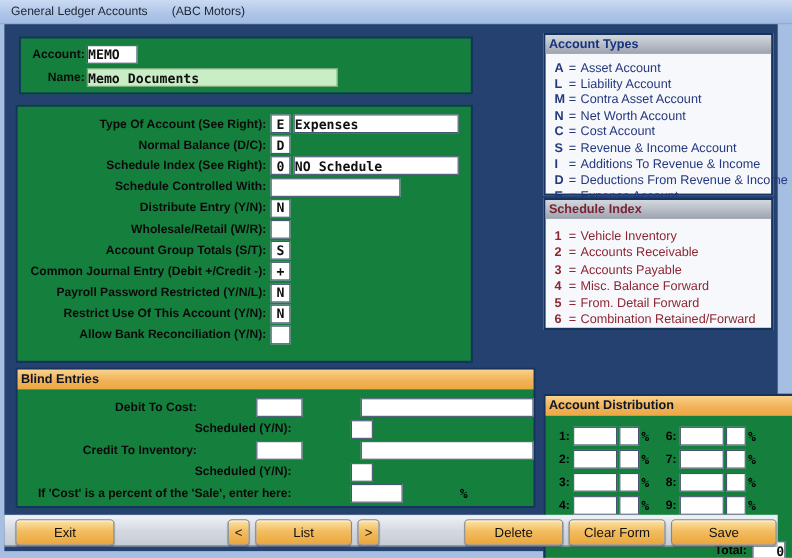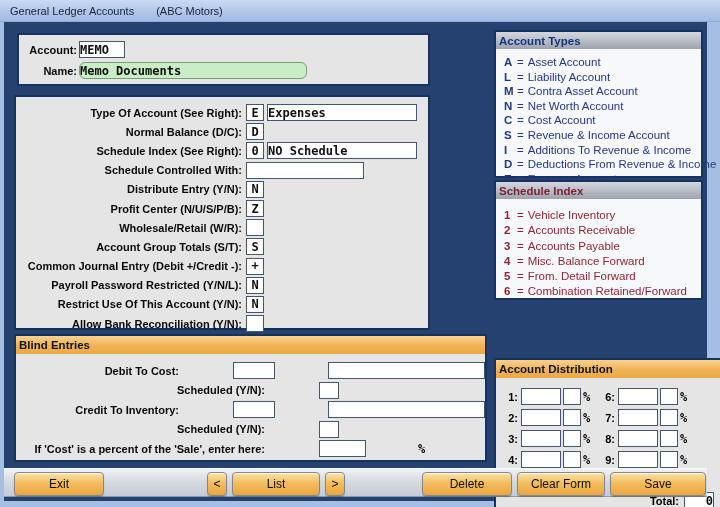--- a/index.html
+++ b/index.html
@@ -24,7 +24,7 @@
   }
   
   .panel {
-    position:absolute; background:#e5e5e5; border:2px solid #16325f;
+    position:absolute; background:#15803d; border:2px solid #16325f;
   }
   .panel-hdr {
     height:18px; display:flex; align-items:center; padding-left:3px;

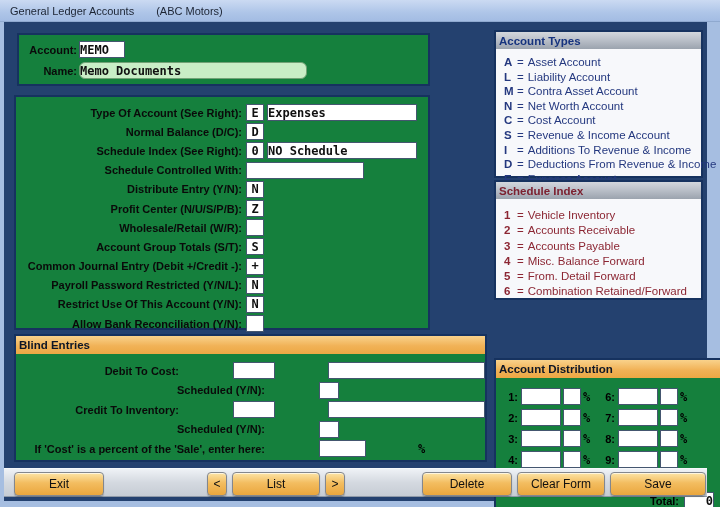--- a/index.html
+++ b/index.html
@@ -50,7 +50,7 @@
   .hrow { display:flex; align-items:center; height:21px; }
   .hrow .lbl { width:58px; text-align:right; margin-right:2px; }
   #acct-fld { width:46px; }
-  #name-fld { width:228px;border-radius:6px; }
+  #name-fld { width:228px; }
   
   #main-panel { left:14px; top:95px; width:416px; height:235px; padding-top:6px; }
   .frow { display:flex; align-items:center; height:19.2px; }

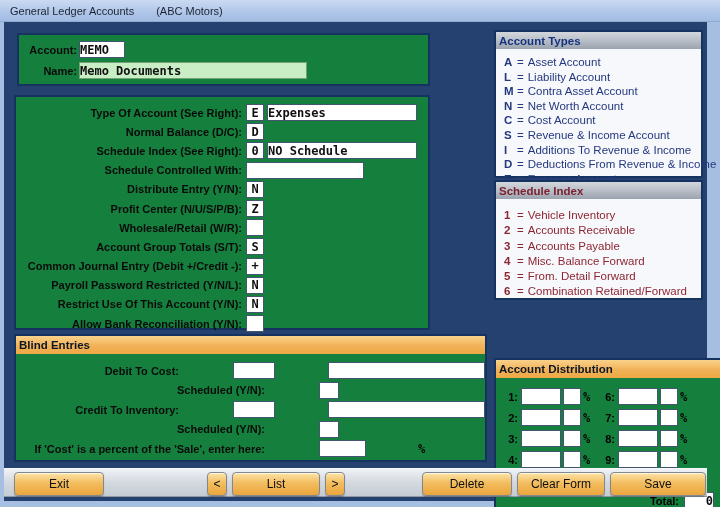--- a/index.html
+++ b/index.html
@@ -169,11 +169,6 @@
 
       </div>
 
-      <div class="frow">
-        <span class="lbl">Profit Center (N/U/S/P/B):</span>
-        <div class="fld code-box">Z</div>
-
-      </div>
 
       <div class="frow">
         <span class="lbl">Wholesale/Retail (W/R):</span>

